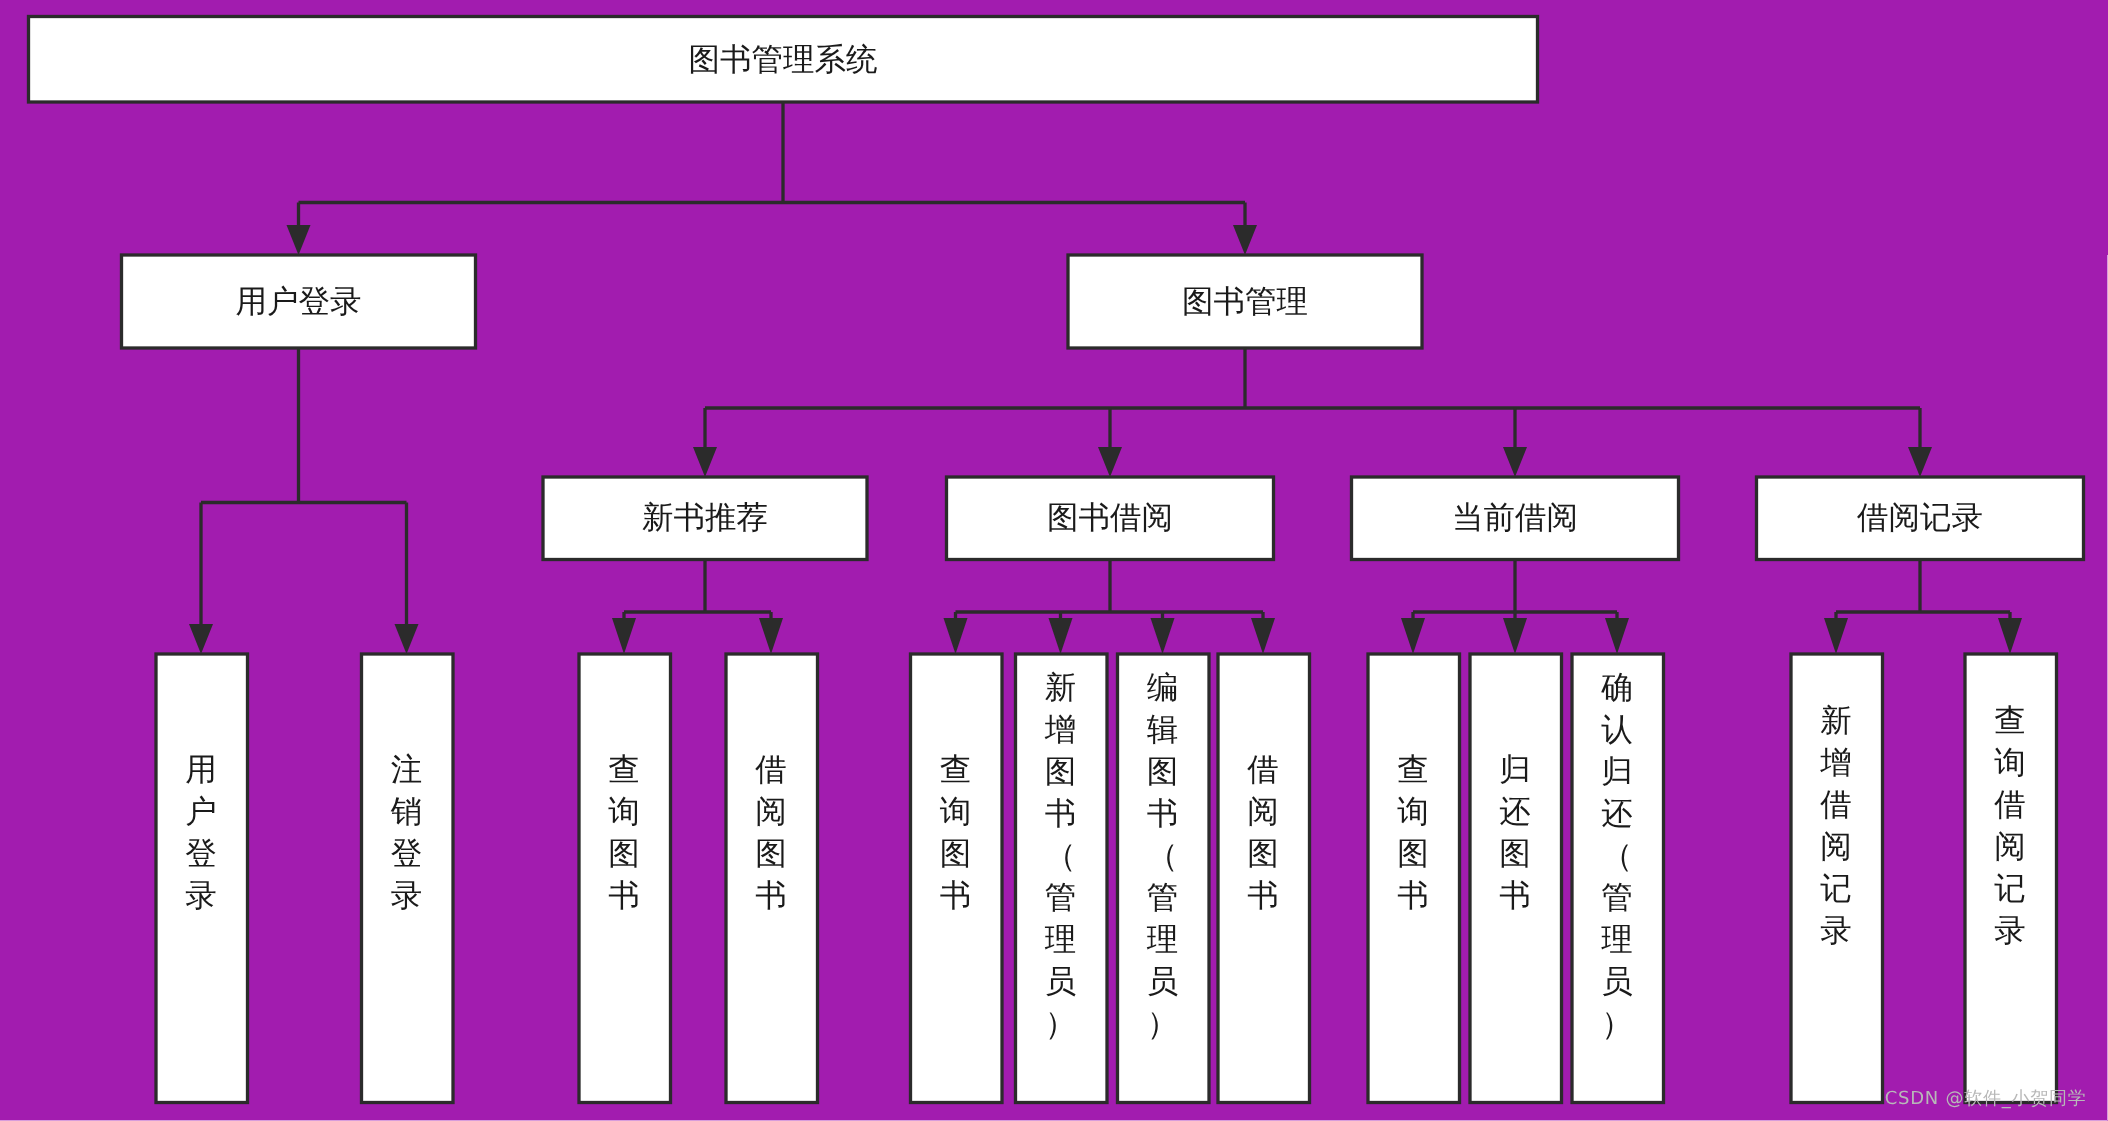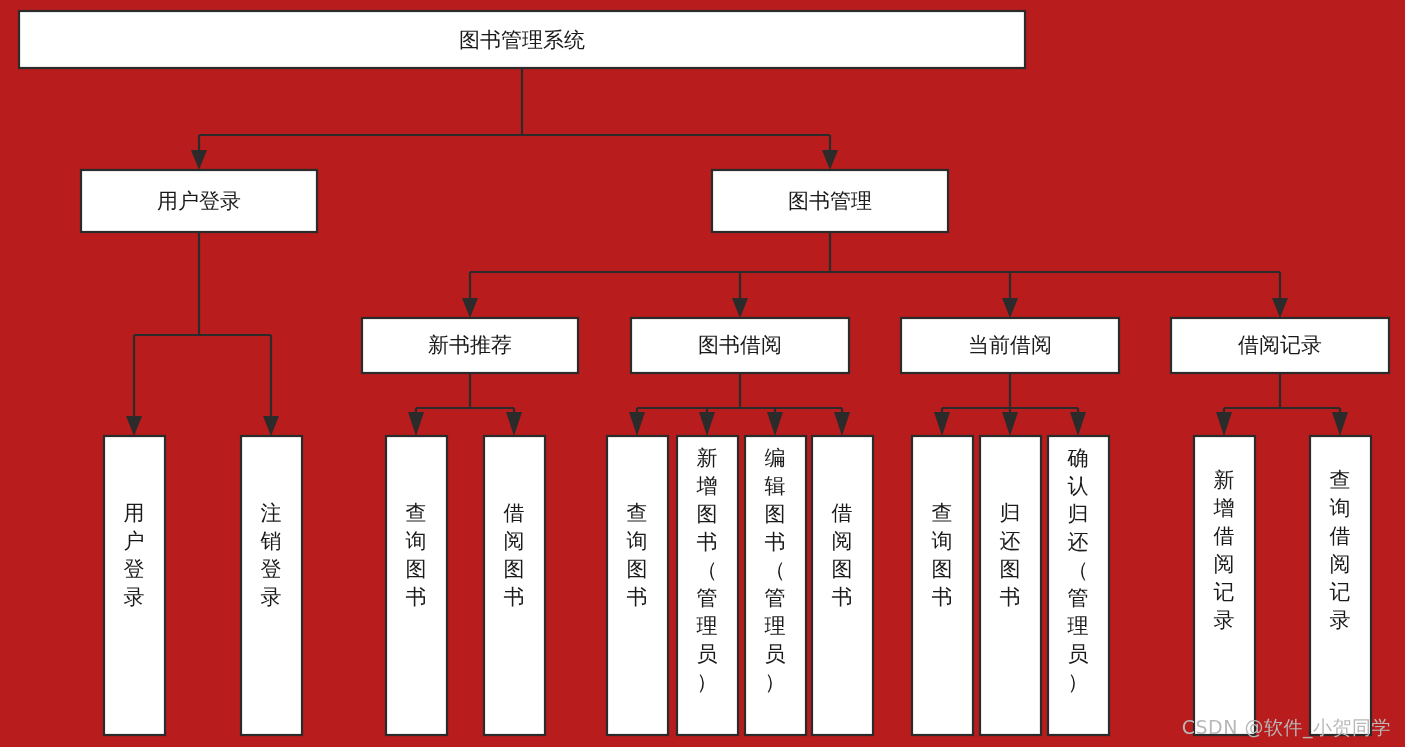--- a/index.html
+++ b/index.html
@@ -15,7 +15,7 @@
     position: relative;
     width: 1405px;
     height: 747px;
-    background: #b91c1c;
+    background: #a21caf;
     overflow: hidden;
   }
   svg.flow {

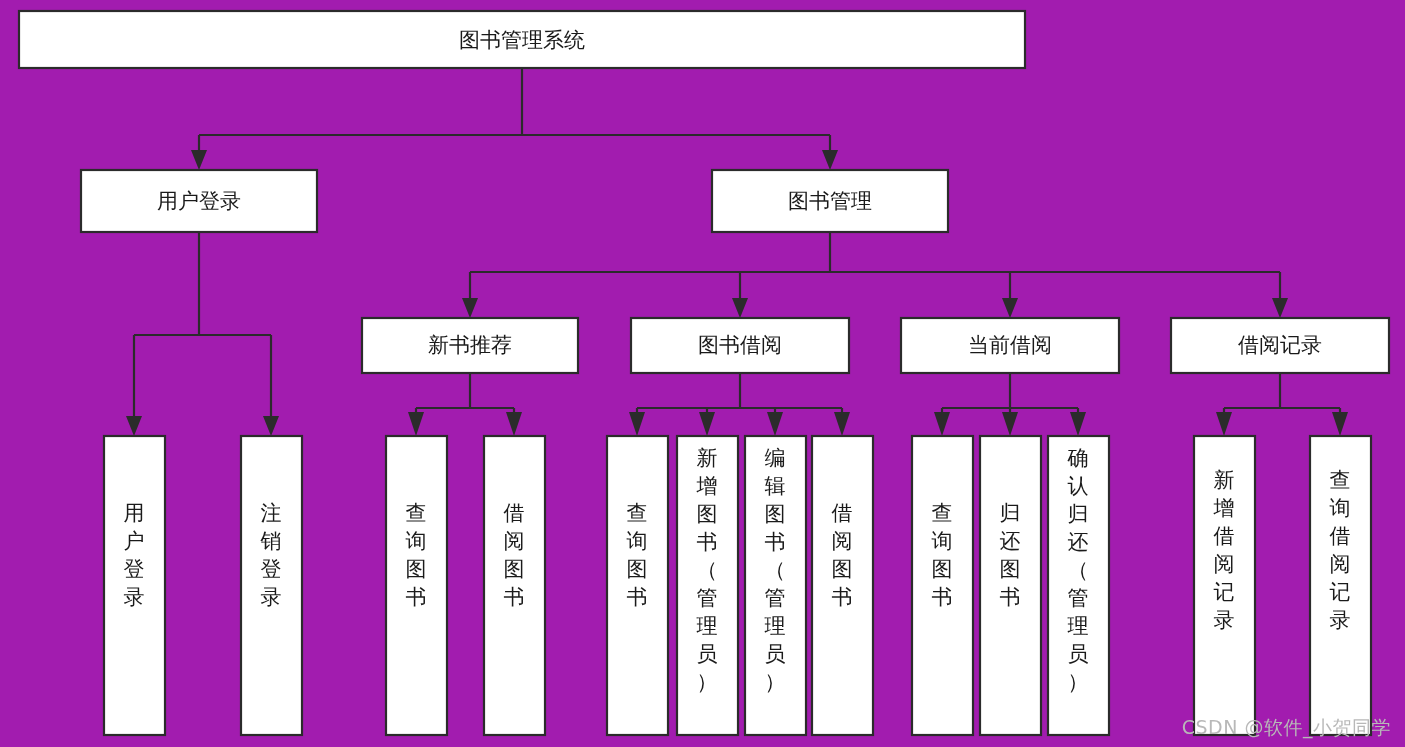--- a/index.html
+++ b/index.html
@@ -59,7 +59,7 @@
     right: 14px;
     bottom: 6px;
     font-family: "DejaVu Sans", "Liberation Sans", sans-serif;
-    font-size: 19px;
+    font-size: 12px;
     color: #b8b8b8;
     letter-spacing: 0.5px;
     white-space: nowrap;

